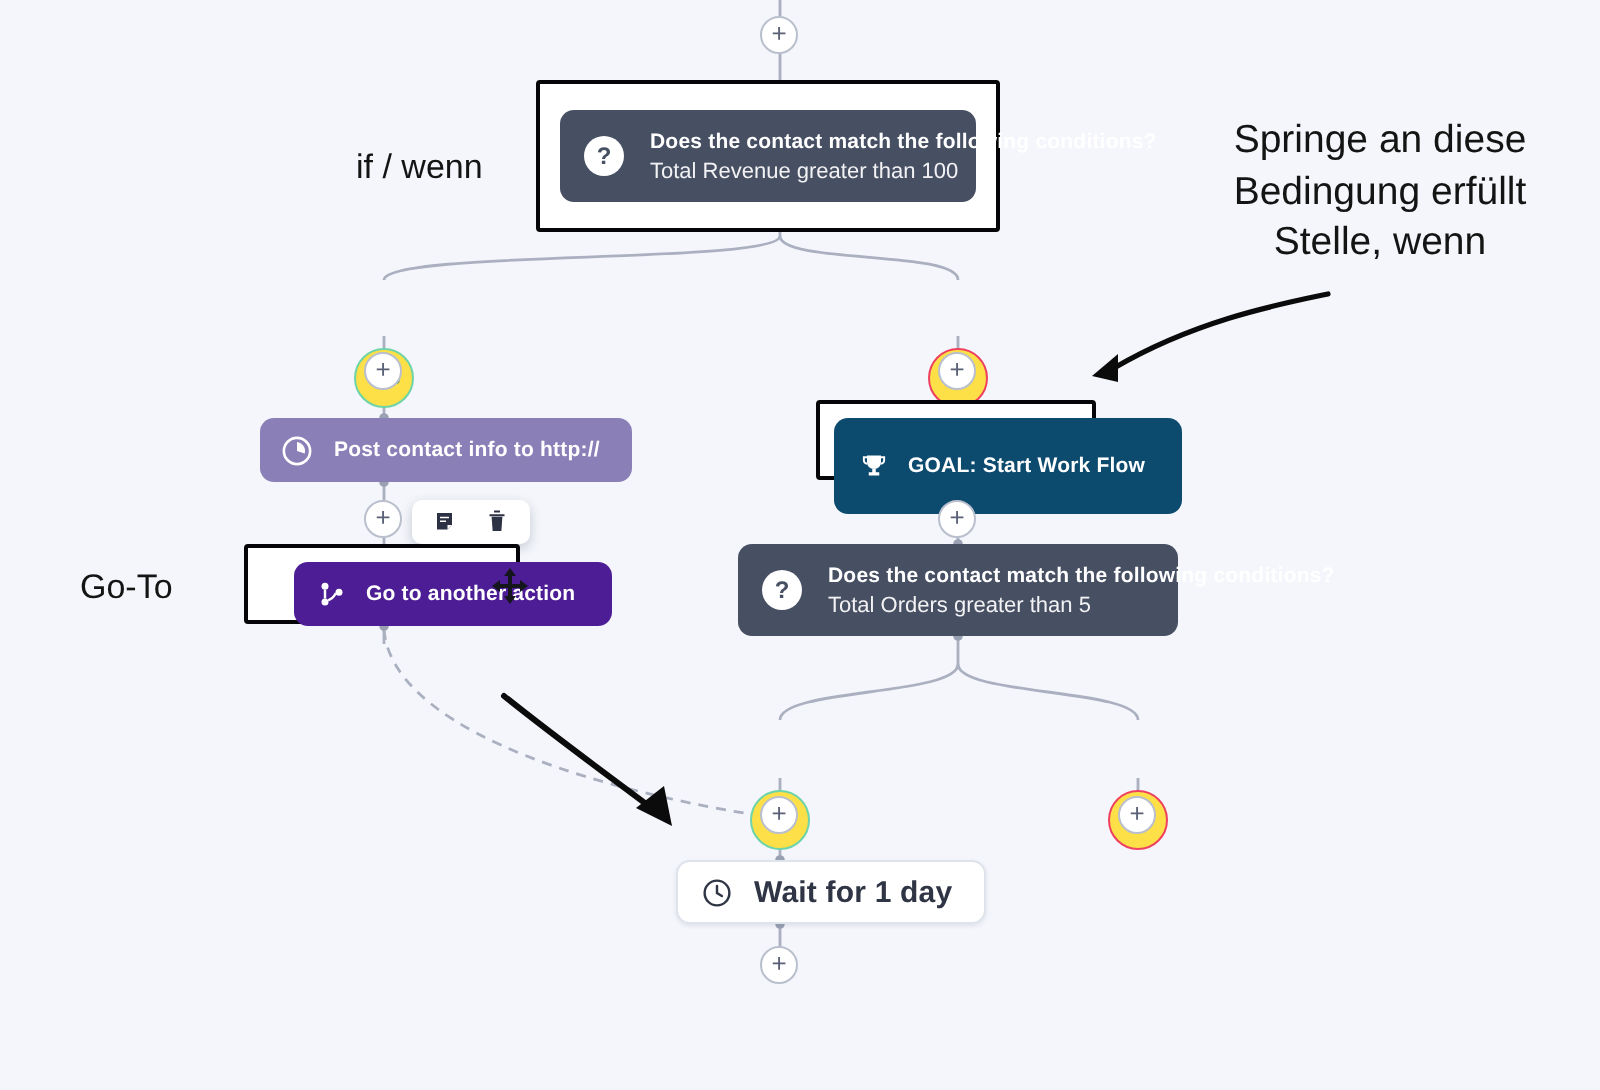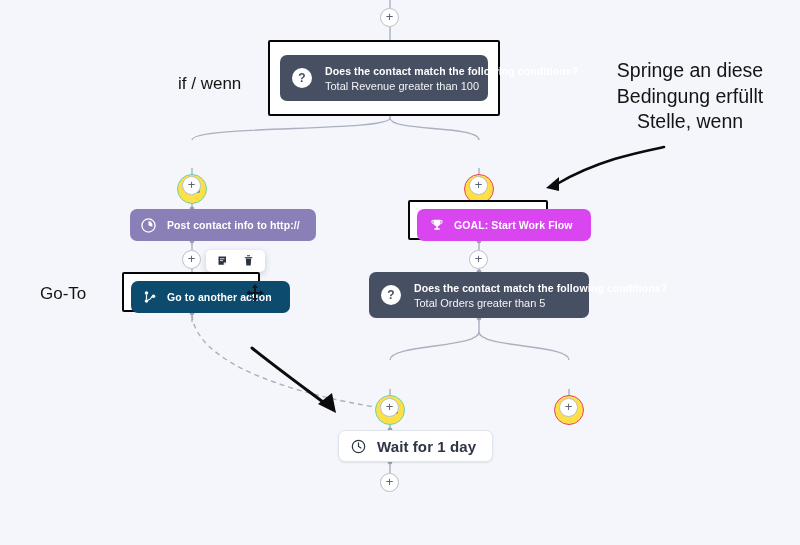--- a/index.html
+++ b/index.html
@@ -48,7 +48,7 @@
 
   
   .goal {
-    background: #d946ef; height: 32px; padding: 0 18px 0 13px;
+    background: #0c4a6e; height: 48px; padding: 0 18px 0 13px;
   }
   .goal .ico { margin-right: 10px; }
 

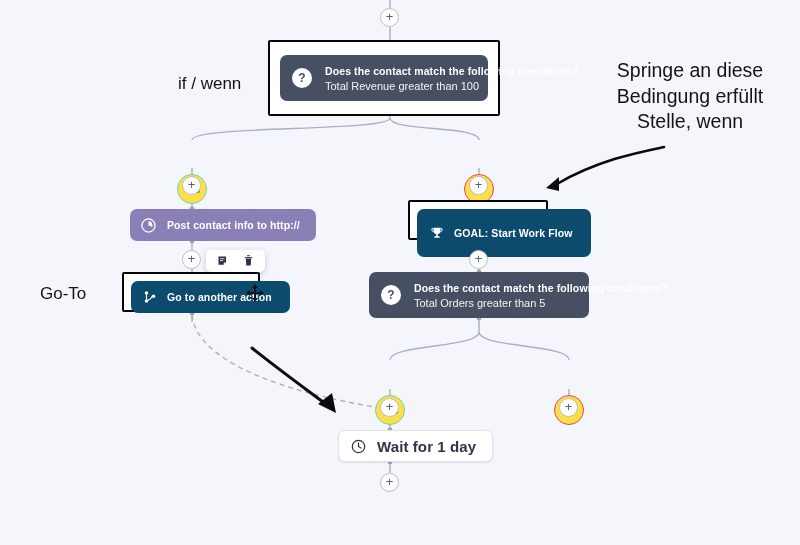--- a/index.html
+++ b/index.html
@@ -54,7 +54,7 @@
 
   
   .goto {
-    background: #0c4a6e; height: 32px; padding: 0 18px 0 12px;
+    background: #4c1d95; height: 32px; padding: 0 18px 0 12px; margin-left: 16px;
   }
   .goto .ico { margin-right: 10px; }
 

